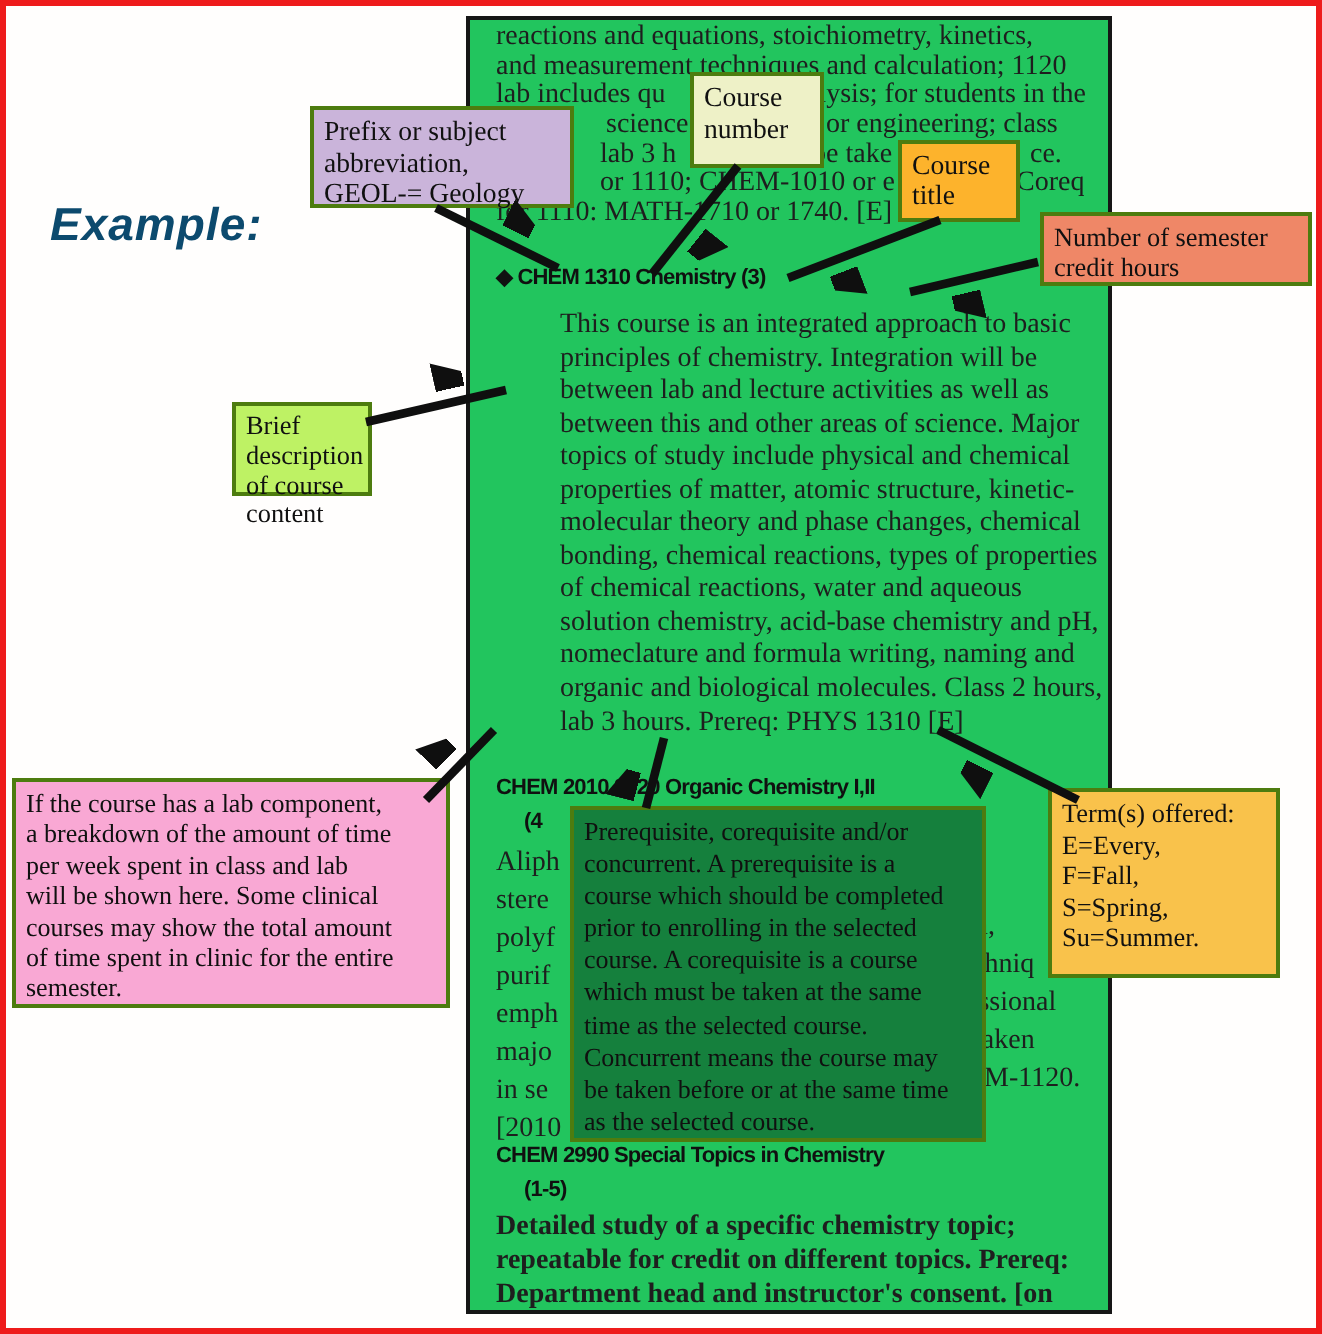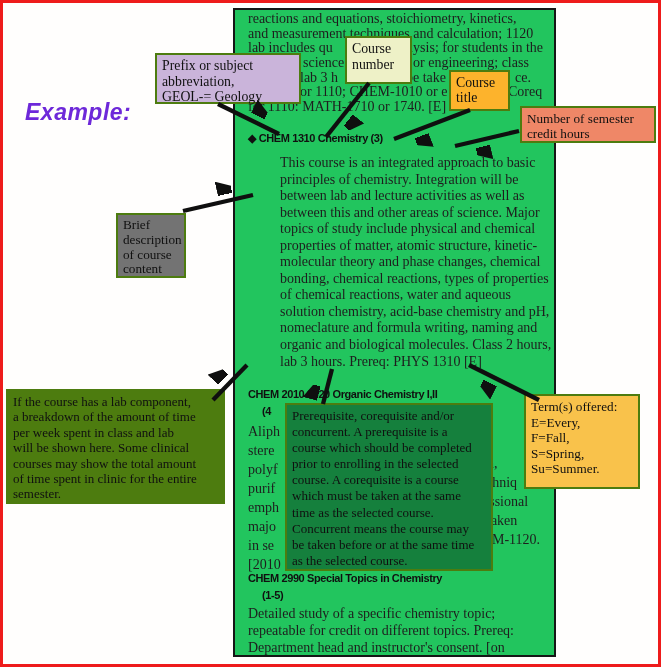--- a/index.html
+++ b/index.html
@@ -124,7 +124,7 @@
     </div>
   </div>
 
-  <div class="callout" style="left: 152px; top: 50px; width: 146px; height: 51px; font-size: 13.8px; background-color: rgb(202, 180, 218);">Prefix or subject
+  <div class="callout" style="left: 152px; top: 50px; width: 132px; height: 51px; font-size: 13.8px; background-color: rgb(202, 180, 218);">Prefix or subject
 abbreviation,
 GEOL-= Geology</div>
 

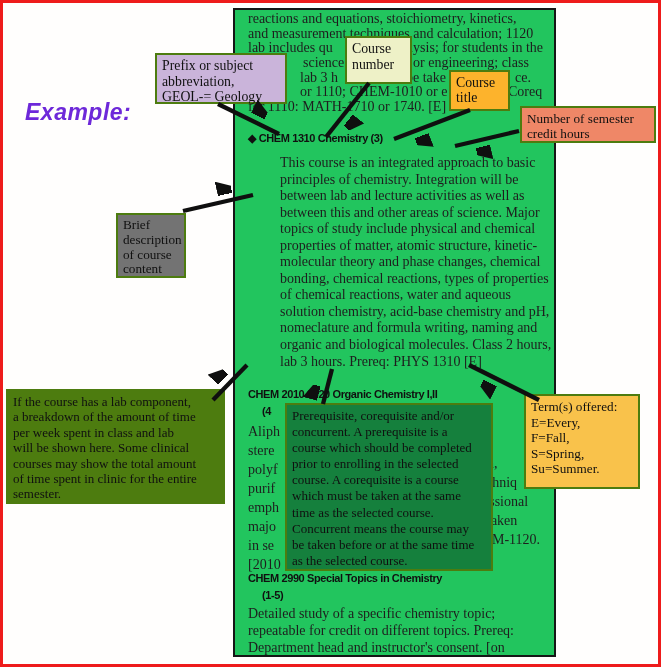--- a/index.html
+++ b/index.html
@@ -6,7 +6,7 @@
   .frame{position:relative;width:655px;height:661px;border:3px solid #ee1b1b;background:#fffefd;overflow:hidden;
          font-family:"Liberation Serif",serif;}
   .example{position:absolute;left:22px;top:96px;font-family:"Liberation Sans",sans-serif;
-           font-weight:bold;font-style:italic;font-size:23px;color:#6d28d9;letter-spacing:0.5px;}
+           font-weight:bold;font-style:italic;font-size:23px;color:#0c4a6e;letter-spacing:0.5px;}
   
   .page{position:absolute;left:230px;top:5px;width:319px;height:645px;background:#22c55e;
         border:2px solid #161616;overflow:hidden;color:#1e1e1e;font-size:14px;}

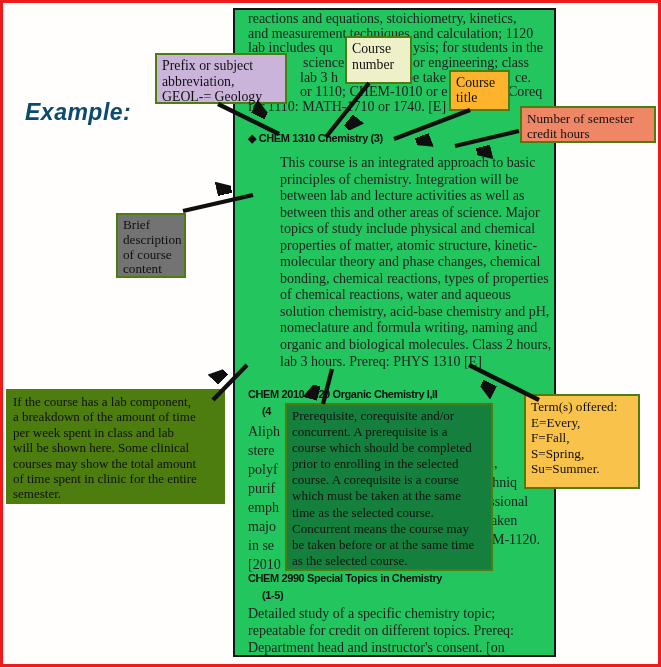--- a/index.html
+++ b/index.html
@@ -137,7 +137,7 @@
   <div class="callout" style="left: 517px; top: 103px; width: 136px; height: 37px; line-height: 15px; background-color: rgb(239, 135, 103);">Number of semester
 credit hours</div>
 
-  <div class="callout" style="left: 113px; top: 210px; width: 70px; height: 65px; line-height: 14.8px; background-color: #737373;">Brief
+  <div class="callout" style="left: 113px; top: 198px; width: 70px; height: 47px; line-height: 14.8px; background-color: #bef264;">Brief
 description
 of course
 content</div>

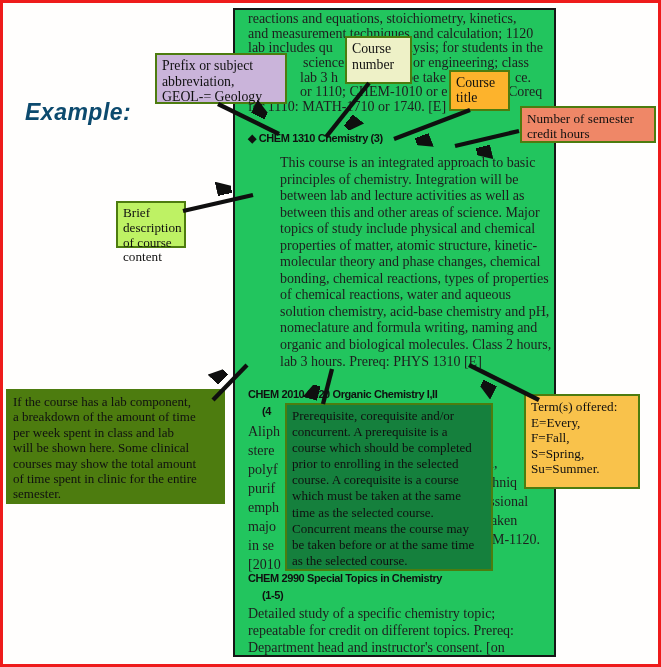--- a/index.html
+++ b/index.html
@@ -142,7 +142,7 @@
 of course
 content</div>
 
-  <div class="callout" style="left: 3px; top: 386px; width: 219px; height: 115px; font-size: 13px; line-height: 15.4px; background-color: #4d7c0f;">If the course has a lab component,
+  <div class="callout" style="left: 3px; top: 386px; width: 219px; height: 115px; font-size: 13px; line-height: 15.4px; background-color: #f9a8d4;">If the course has a lab component,
 a breakdown of the amount of time
 per week spent in class and lab
 will be shown here. Some clinical

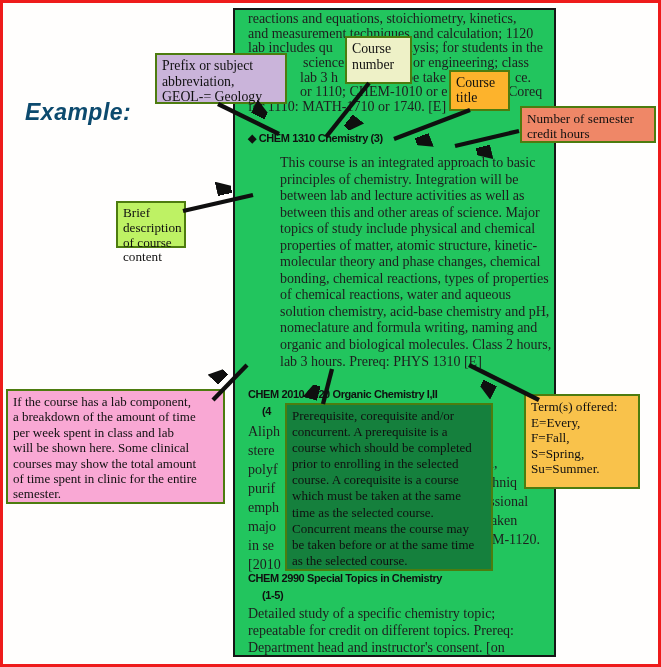--- a/index.html
+++ b/index.html
@@ -19,7 +19,7 @@
   .rowline{position:relative;height:19px;}
   .rowline .lf{position:absolute;left:0;top:0;}
   .rowline .rf{position:absolute;top:-6px;}
-  .b2990 div{height:16.8px;}
+  .b2990 div{height:16.8px;font-weight:bold;}
   
   .callout{position:absolute;border:2px solid #4d7c0f;box-sizing:border-box;color:#101010;
            padding:3px 5px;font-size:13.2px;line-height:15.6px;white-space:pre-line;}

